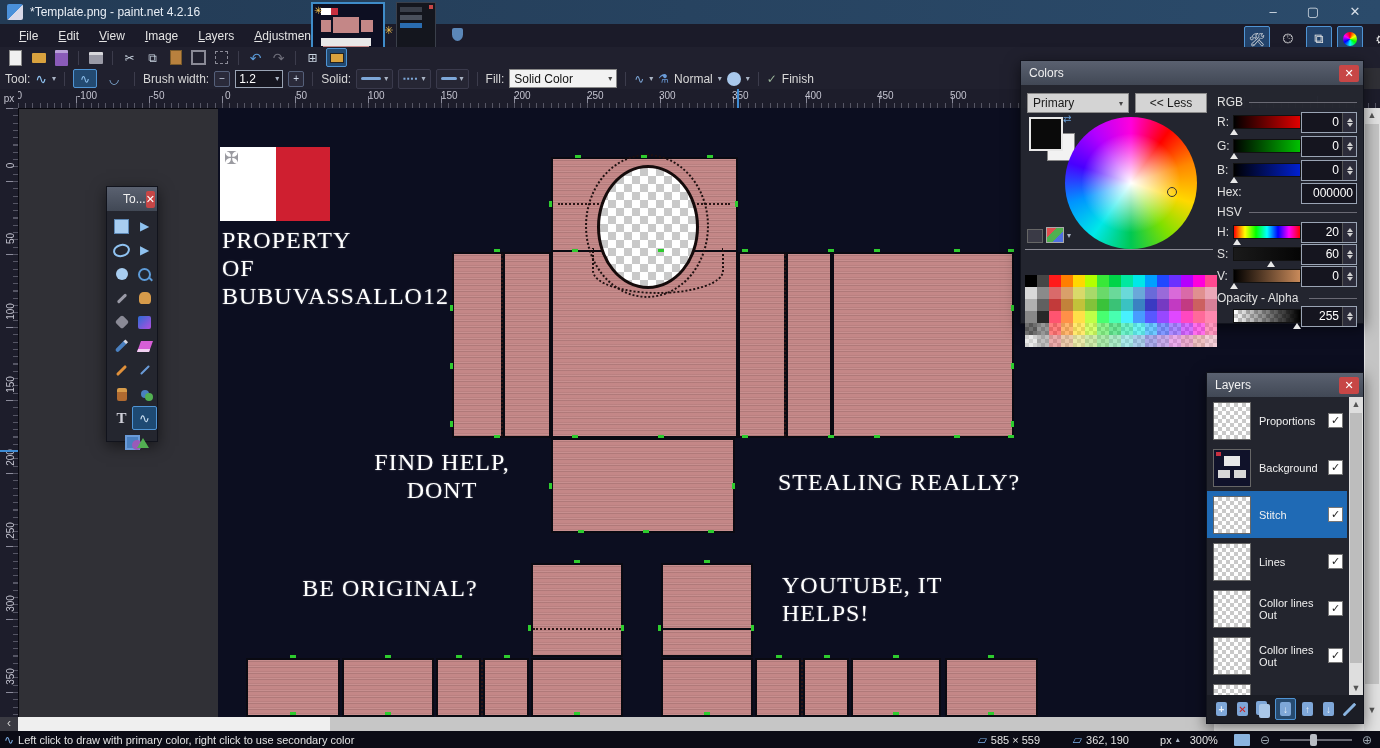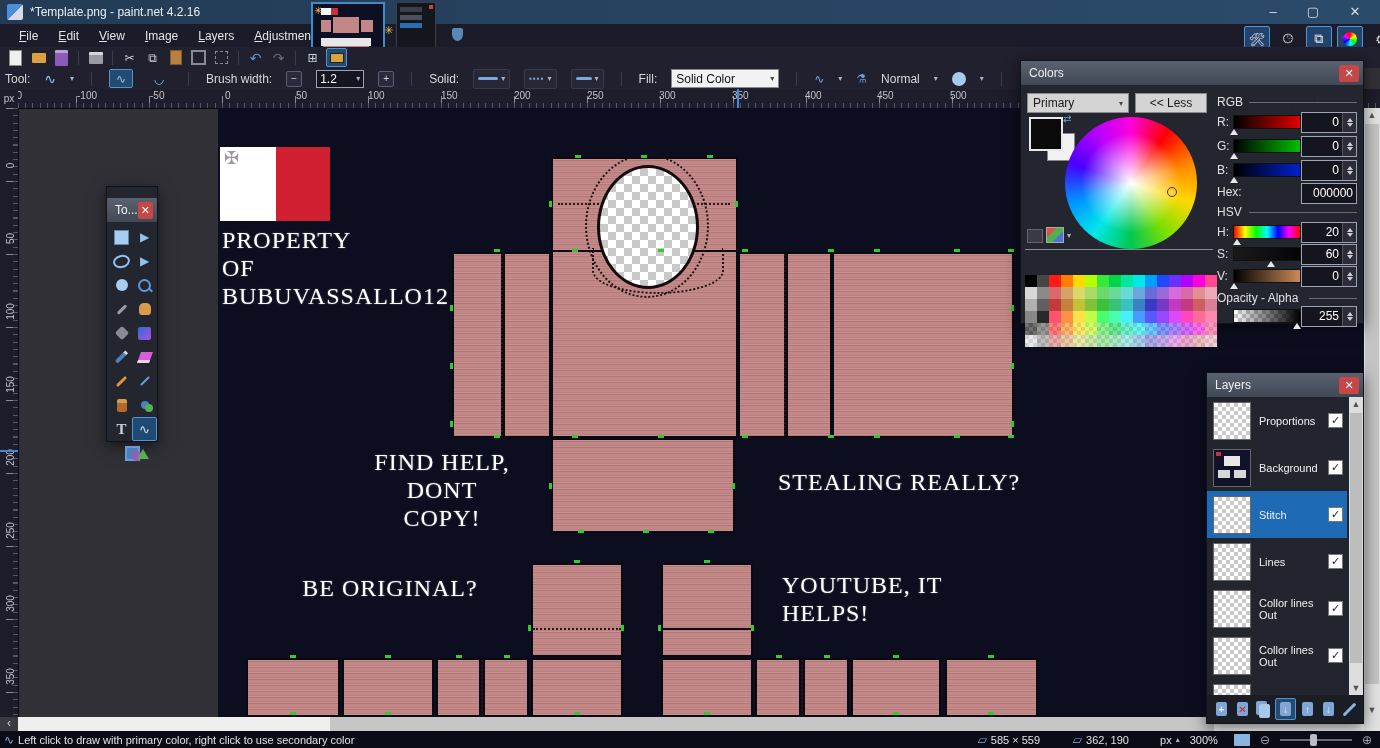--- a/index.html
+++ b/index.html
@@ -28,7 +28,7 @@
   .tbico{width:19px;height:17px;display:flex;align-items:center;justify-content:center;font-size:12px;color:#c9d4e0;}
   .tbsep{width:1px;height:14px;background:#3c3c4c;margin:0 3px;}
   .tbico.active{background:#234a71;border:1px solid #4f94d4;border-radius:2px;}
-  #toolbar-opts{left:0;top:68px;width:1111px;height:21px;background:#20202e;display:flex;align-items:center;padding-left:5px;box-sizing:border-box;gap:14px;color:#dcdcdc;}
+  #toolbar-opts{left:0;top:68px;width:1111px;height:21px;background:#20202e;display:flex;align-items:center;padding-left:5px;box-sizing:border-box;gap:5px;color:#dcdcdc;}
   .optlabel{font-size:12px;color:#d8d8d8;}
   .smbox{width:14px;height:14px;border:1px solid #55607a;background:#2a2a3a;color:#cfd8e8;font-size:10px;display:flex;align-items:center;justify-content:center;border-radius:2px;}
   .dd{display:flex;align-items:center;gap:3px;padding:1px 4px;border:1px solid #3a3a4c;border-radius:2px;background:#262634;height:16px;}

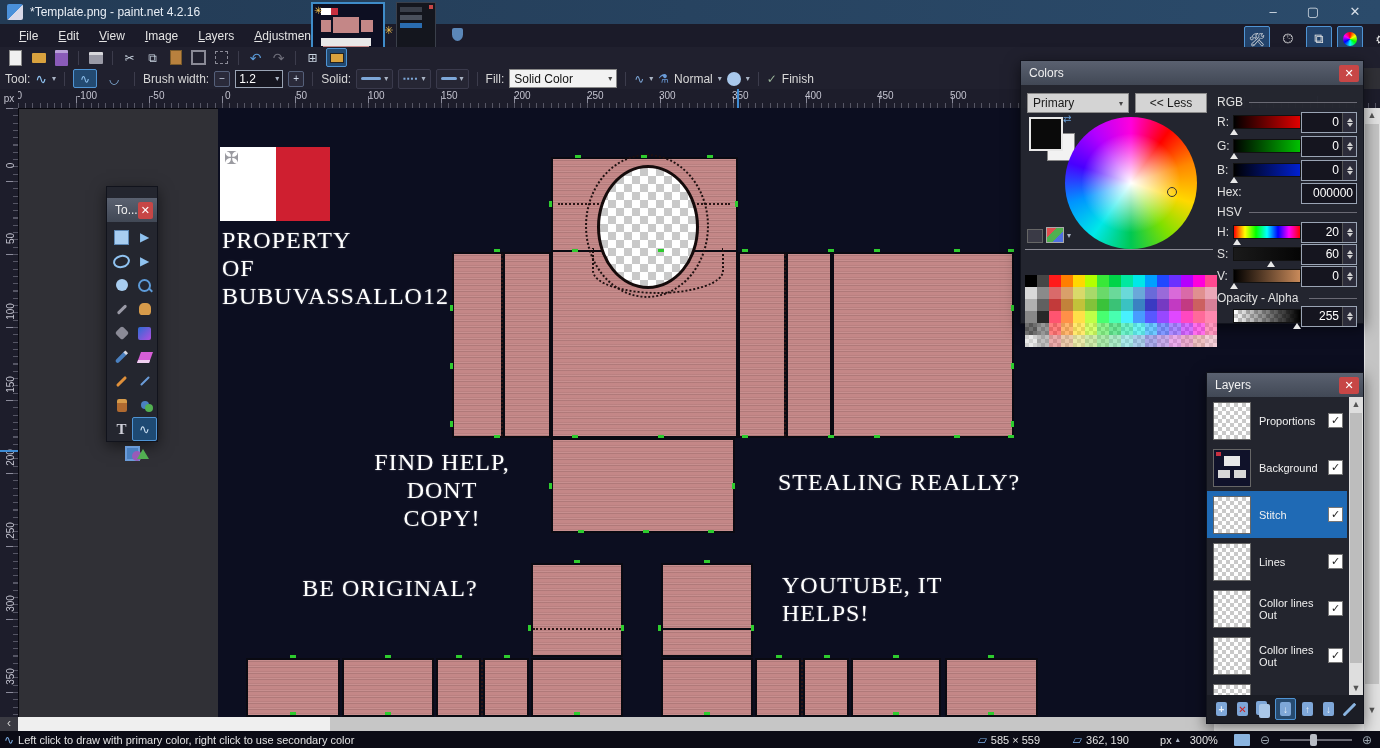--- a/index.html
+++ b/index.html
@@ -405,7 +405,7 @@
   <div class="abs" style="left:1364px;top:717px;width:16px;height:14px;background:#e2e2e2;"></div>
 
   <div class="win" style="left:106px;top:186px;width:50px;height:254px;">
-    <div class="win-hd" style="padding-left:8px;margin-top:11px;">
+    <div class="win-hd" style="padding-left:16px;">
       <span>To...</span>
         <span class="sp"></span>
       <span class="closebtn" style="width:16px;">✕</span>

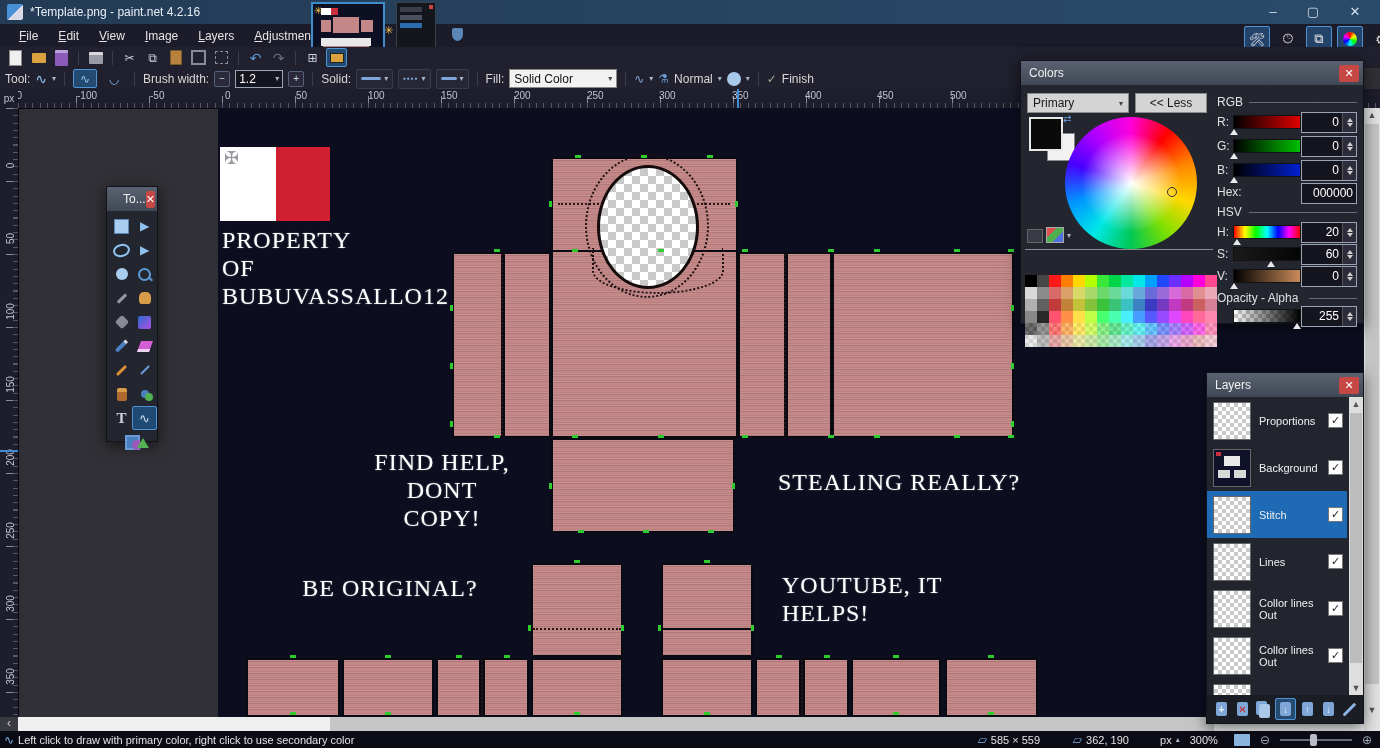--- a/index.html
+++ b/index.html
@@ -380,7 +380,6 @@
     </div>
     <div class="ctext" style="left:118px;top:340px;width:212px;text-align:center;">
       <div>FIND HELP, DONT</div>
-      <div>COPY!</div>
     </div>
     <div class="ctext" style="left:560px;top:360px;">
       <div>STEALING REALLY?</div>

